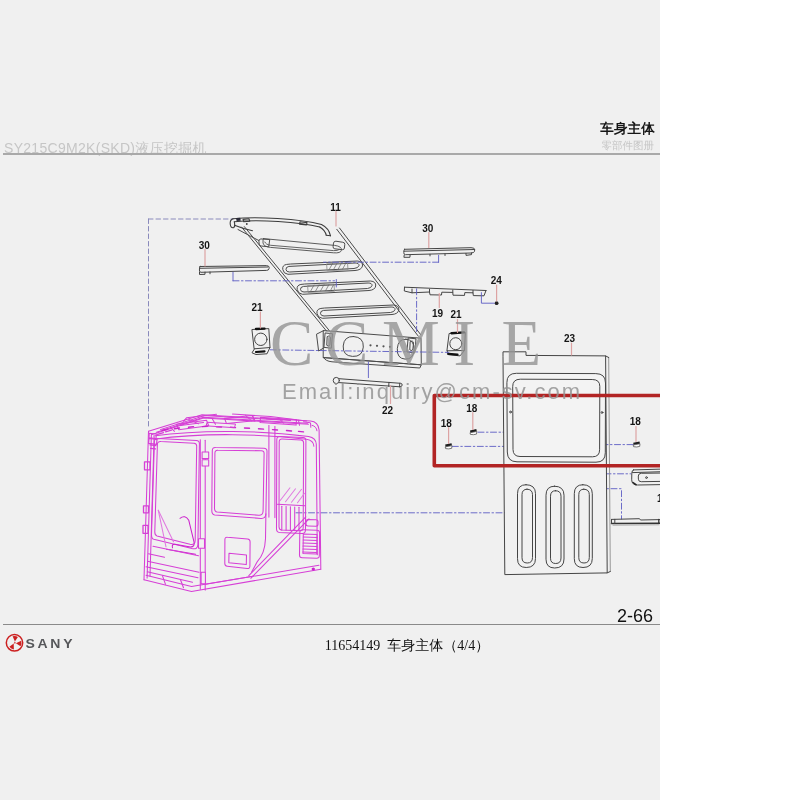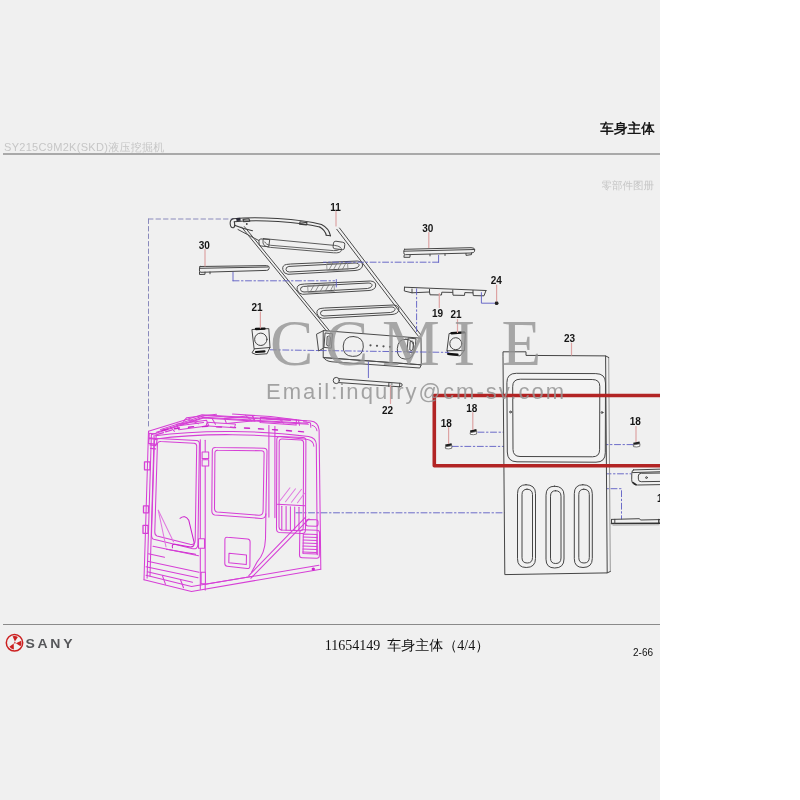--- a/index.html
+++ b/index.html
@@ -13,7 +13,7 @@
 
 <div class="abs" style="right:5px;top:120px;font-size:13.5px;font-weight:bold;color:#161616;letter-spacing:0.2px;">车身主体</div>
 
-<div class="abs" style="left:4px;top:140px;font-size:11px;color:#c6c6c6;letter-spacing:0.3px;">SY215C9M2K(SKD)液压挖掘机</div>
+<div class="abs" style="left:4px;top:140px;font-size:14px;color:#c6c6c6;letter-spacing:0.3px;">SY215C9M2K(SKD)液压挖掘机</div>
 
 <div class="abs" style="right:6px;top:139px;font-size:10.5px;color:#c6c6c6;margin-top:40px;">零部件图册</div>
 

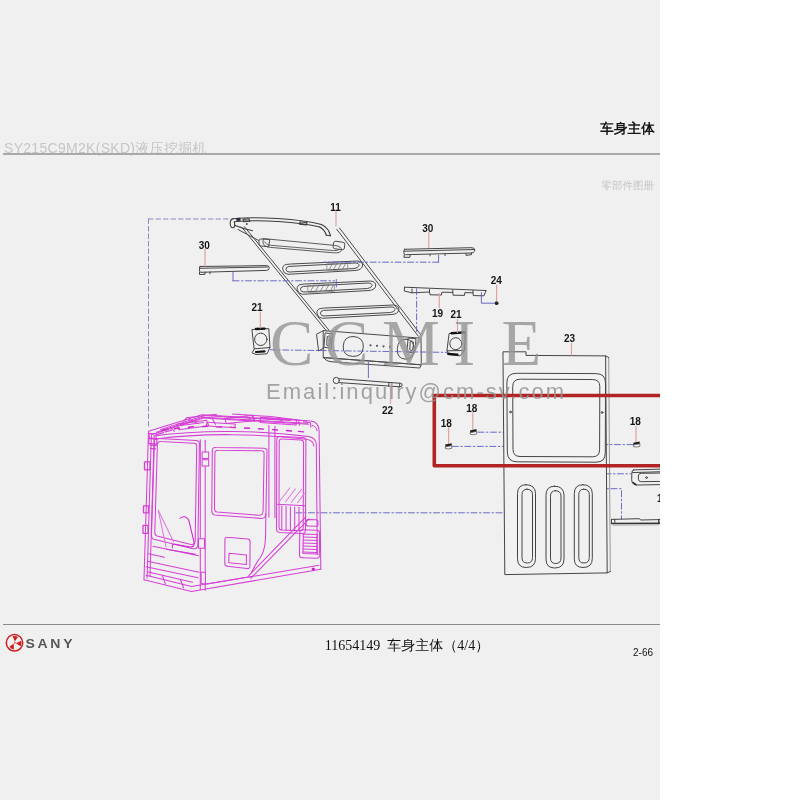--- a/index.html
+++ b/index.html
@@ -15,7 +15,7 @@
 
 <div class="abs" style="left:4px;top:140px;font-size:14px;color:#c6c6c6;letter-spacing:0.3px;">SY215C9M2K(SKD)液压挖掘机</div>
 
-<div class="abs" style="right:6px;top:139px;font-size:10.5px;color:#c6c6c6;margin-top:40px;">零部件图册</div>
+<div class="abs" style="right:6px;top:139px;font-size:10.5px;color:#c6c6c6;">零部件图册</div>
 
 <div class="abs" style="left:3px;top:153.4px;width:794px;height:1.6px;background:#a9a9a9;"></div>
 

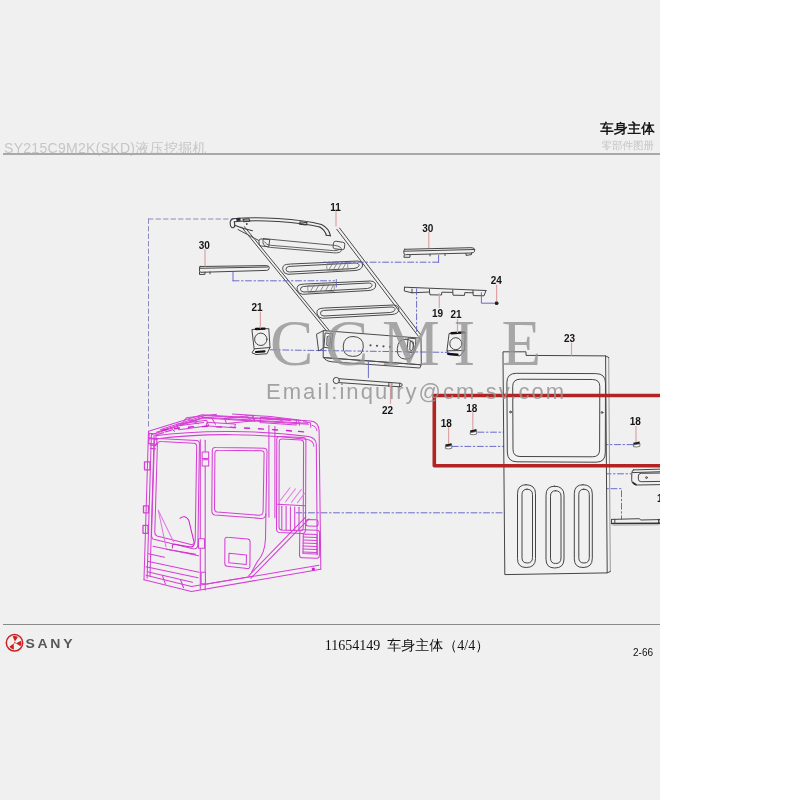--- a/index.html
+++ b/index.html
@@ -410,7 +410,7 @@
       <span class="abs" style="left:501.5px;">E</span>
 </div>
 
-<div class="abs" style="left:266px;top:379px;font-size:22px;letter-spacing:2.05px;color:rgba(148,148,148,0.85);">Email:inquiry@cm-sv.com</div>
+<div class="abs" style="left:282px;top:379px;font-size:22px;letter-spacing:2.05px;color:rgba(148,148,148,0.85);">Email:inquiry@cm-sv.com</div>
 
 <div class="abs" style="left:3px;top:623.6px;width:793px;height:1.8px;background:#8a8a8a;"></div>
 

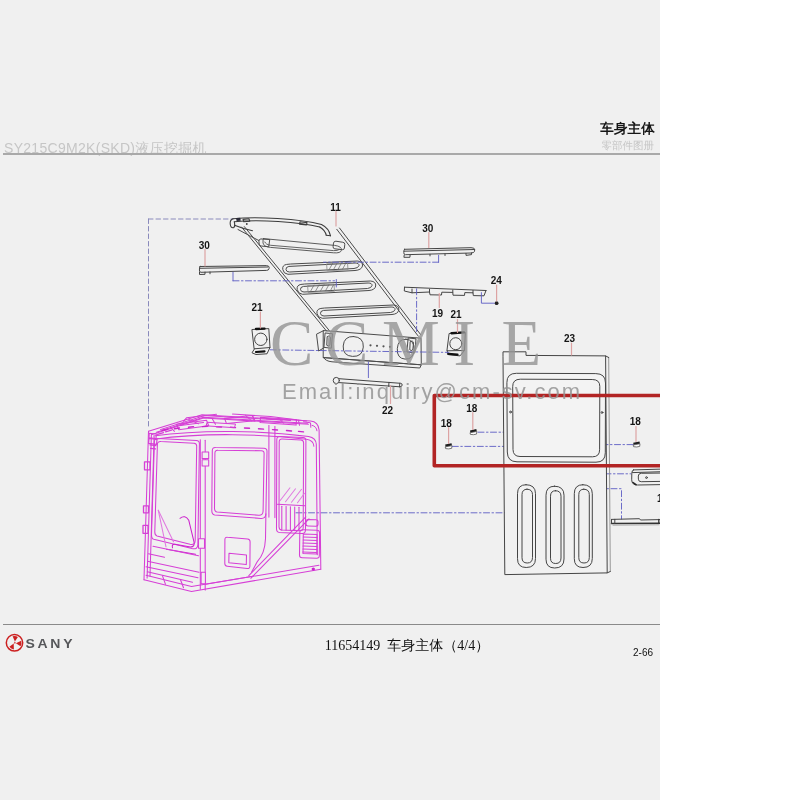--- a/index.html
+++ b/index.html
@@ -428,7 +428,7 @@
 
 <div class="abs" style="left:7px;top:636.5px;width:800px;text-align:center;font-family:'Liberation Serif',serif;font-size:14px;color:#111;">11654149&nbsp; 车身主体（4/4）</div>
 
-<div class="abs" style="right:7px;top:647px;font-size:10px;color:#111;">2-66</div>
+<div class="abs" style="right:7px;top:606px;font-size:18px;color:#111;">2-66</div>
 
 </div>
 

